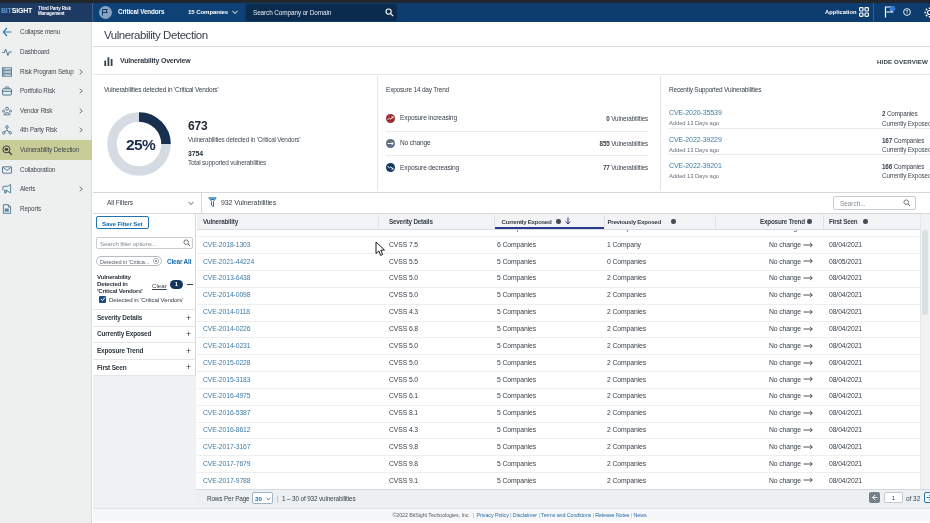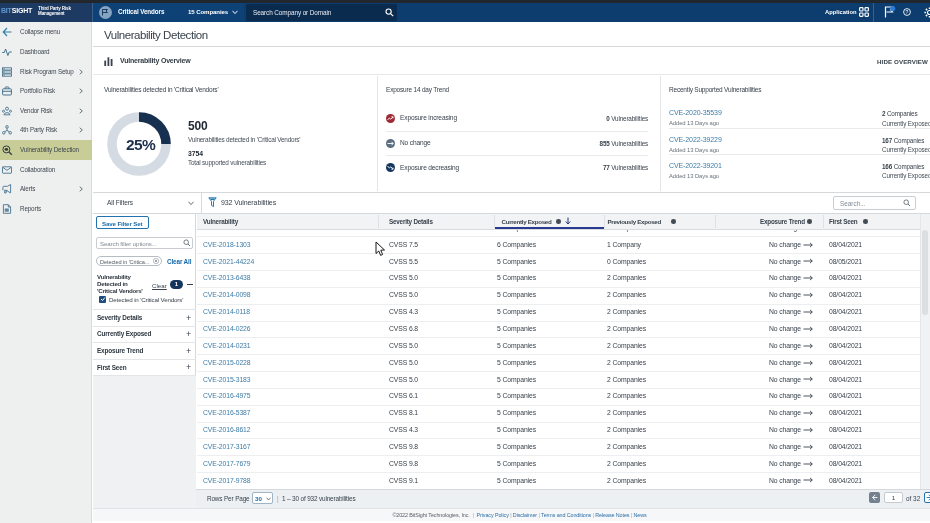--- a/index.html
+++ b/index.html
@@ -175,7 +175,7 @@
 <path d="M 32 5 A 27 27 0 0 1 59 32" fill="none" stroke="#18304f" stroke-width="9.5"></path>
 <text x="33.5" y="37.5" font-size="15.5" font-weight="bold" fill="#1c2f4e" text-anchor="middle" font-family="Liberation Sans" letter-spacing="-0.6">25%</text>
 </svg>
-<div class="a nw" style="left:188px;top:119px;font-size:12px;font-weight:bold;letter-spacing:-0.2px;color:#232c36;">500</div>
+<div class="a nw" style="left:188px;top:119px;font-size:12px;font-weight:bold;letter-spacing:-0.2px;color:#232c36;">673</div>
 <div class="a nw" style="left:188px;top:136px;font-size:6.4px;letter-spacing:-0.2px;color:#444d57;">Vulnerabilities detected in 'Critical Vendors'</div>
 <div class="a nw" style="left:188px;top:150px;font-size:6.8px;font-weight:bold;color:#232c36;">3754</div>
 <div class="a nw" style="left:188px;top:159px;font-size:6.4px;letter-spacing:-0.2px;color:#444d57;">Total supported vulnerabilities</div>

